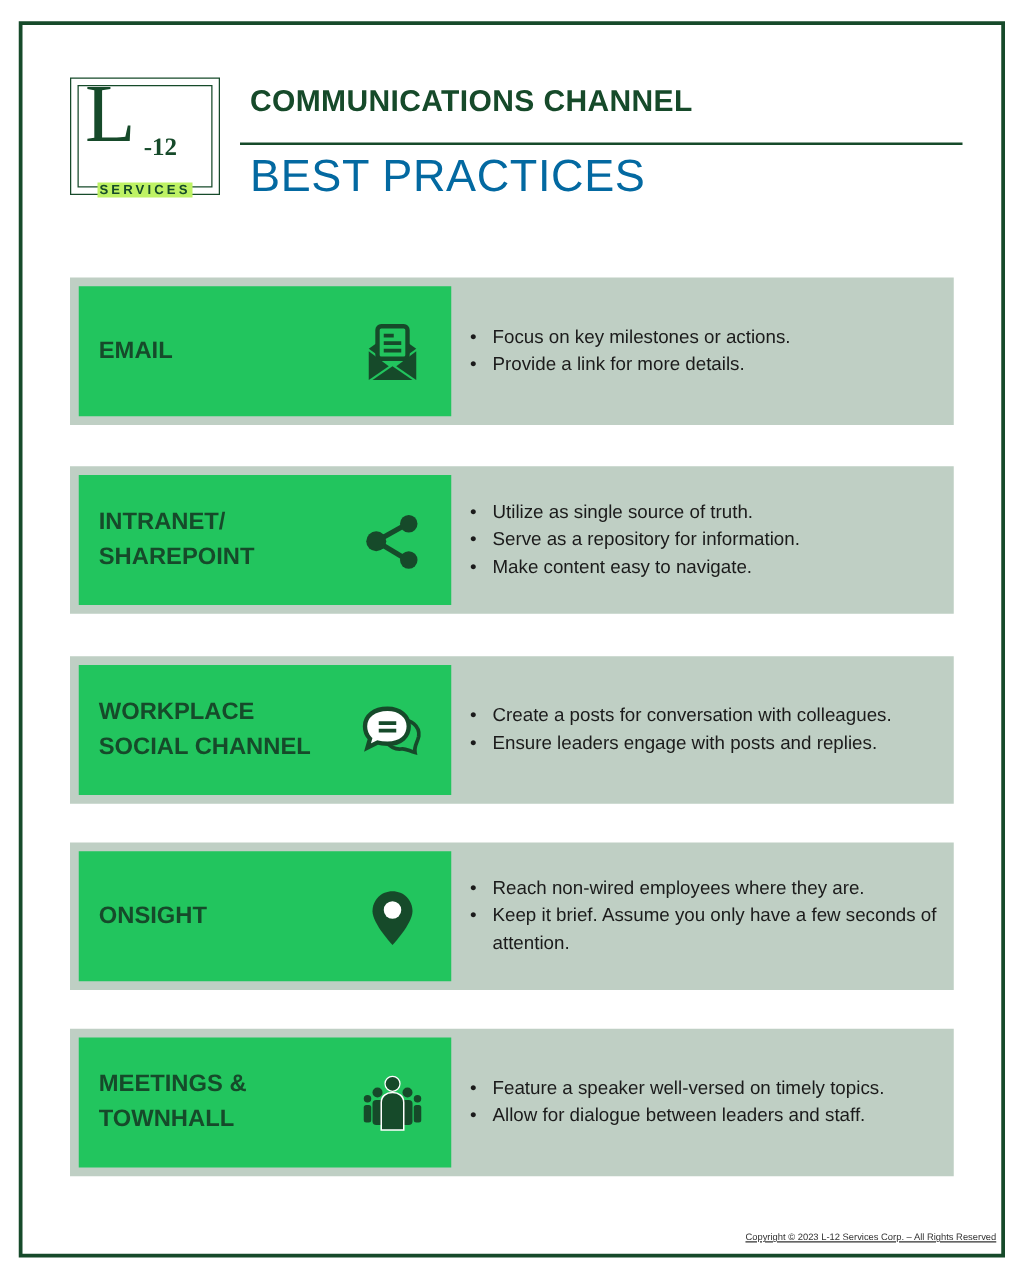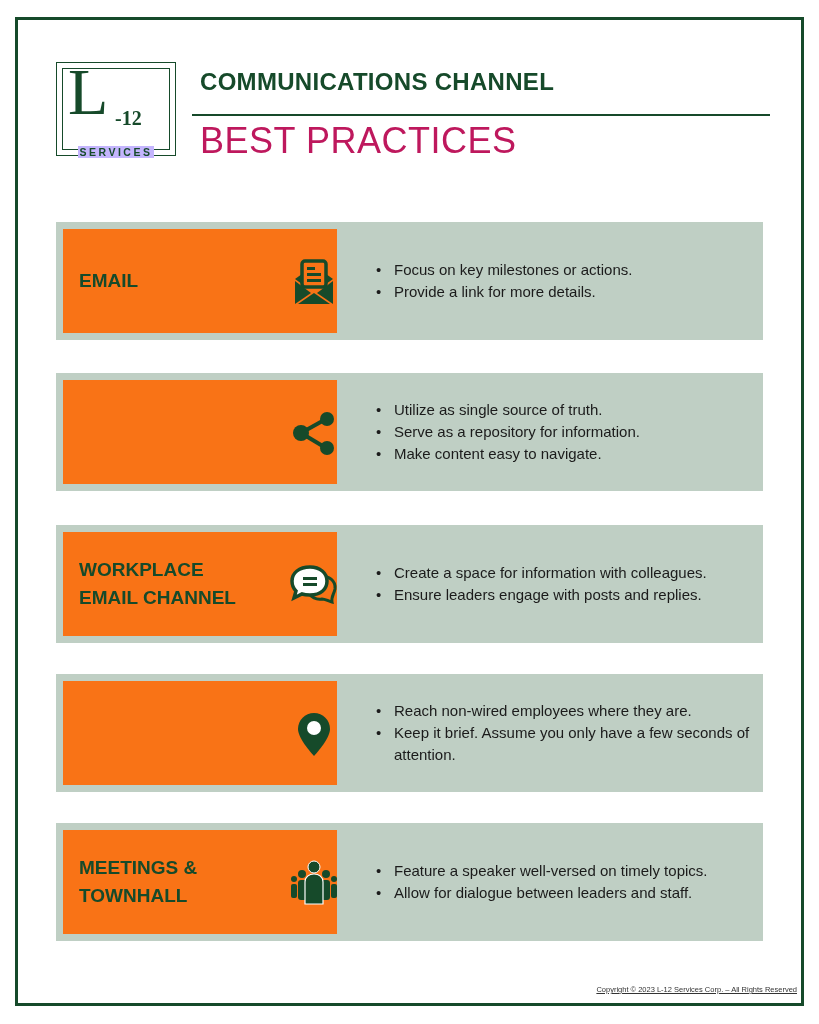--- a/index.html
+++ b/index.html
@@ -17,7 +17,7 @@
               font-weight:bold; font-size:20px; color:#164a2a; }
   .logo-sub { position:absolute; left:0; right:0; bottom:-3px; text-align:center;
               font-size:10.5px; letter-spacing:2.5px; font-weight:bold; color:#164a2a; }
-  .logo-sub span { background:#c4b5fd; padding:0 2px; }
+  .logo-sub span { background:#bef264; padding:0 2px; }
   .title { position:absolute; left:200px; top:68px; font-size:24px; font-weight:bold;
            color:#164a2a; letter-spacing:0.3px; white-space:nowrap; }
   .title-rule { position:absolute; left:192px; top:114px; width:578px; height:2px; background:#164a2a; }

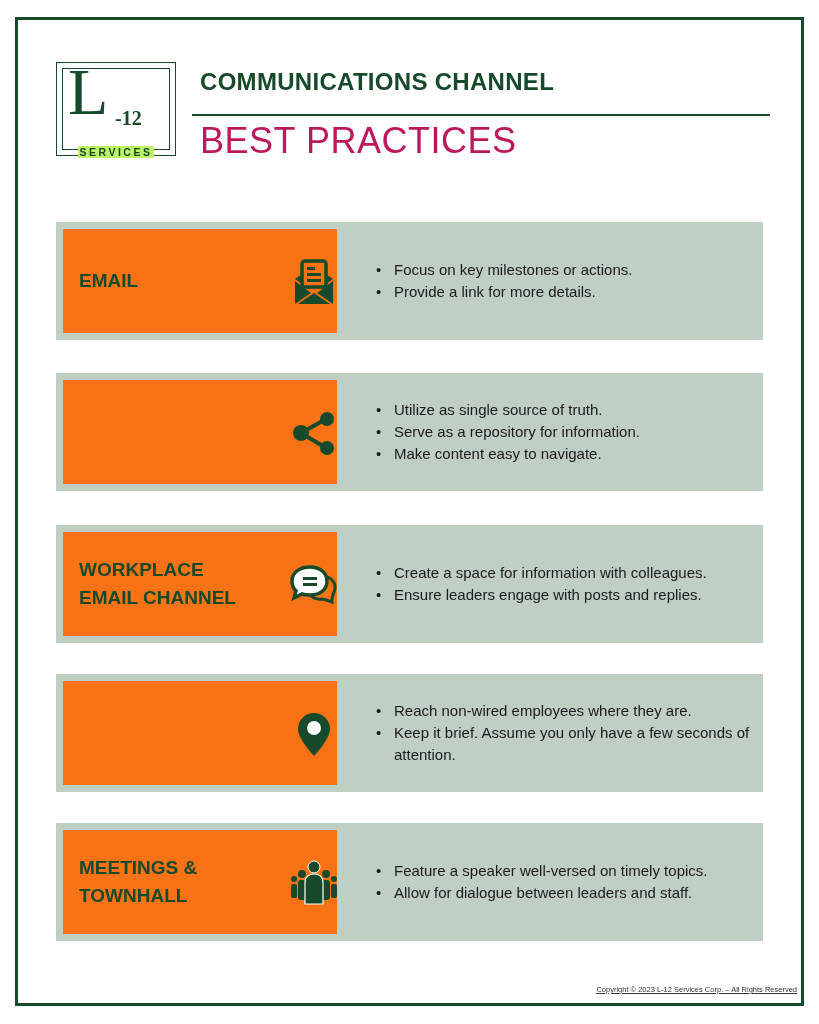--- a/index.html
+++ b/index.html
@@ -21,7 +21,7 @@
   .title { position:absolute; left:200px; top:68px; font-size:24px; font-weight:bold;
            color:#164a2a; letter-spacing:0.3px; white-space:nowrap; }
   .title-rule { position:absolute; left:192px; top:114px; width:578px; height:2px; background:#164a2a; }
-  .subtitle { position:absolute; left:200px; top:120px; font-size:36px; color:#be185d;
+  .subtitle { position:absolute; left:200px; top:120px; font-size:36px; color:#0369a1;
               font-weight:normal; letter-spacing:0.5px; white-space:nowrap; }
   .row { position:absolute; left:56px; width:707px; height:118px; background:#bfcfc4; }
   .card { position:absolute; left:7px; top:7px; width:274px; height:104px; background:#f97316; }

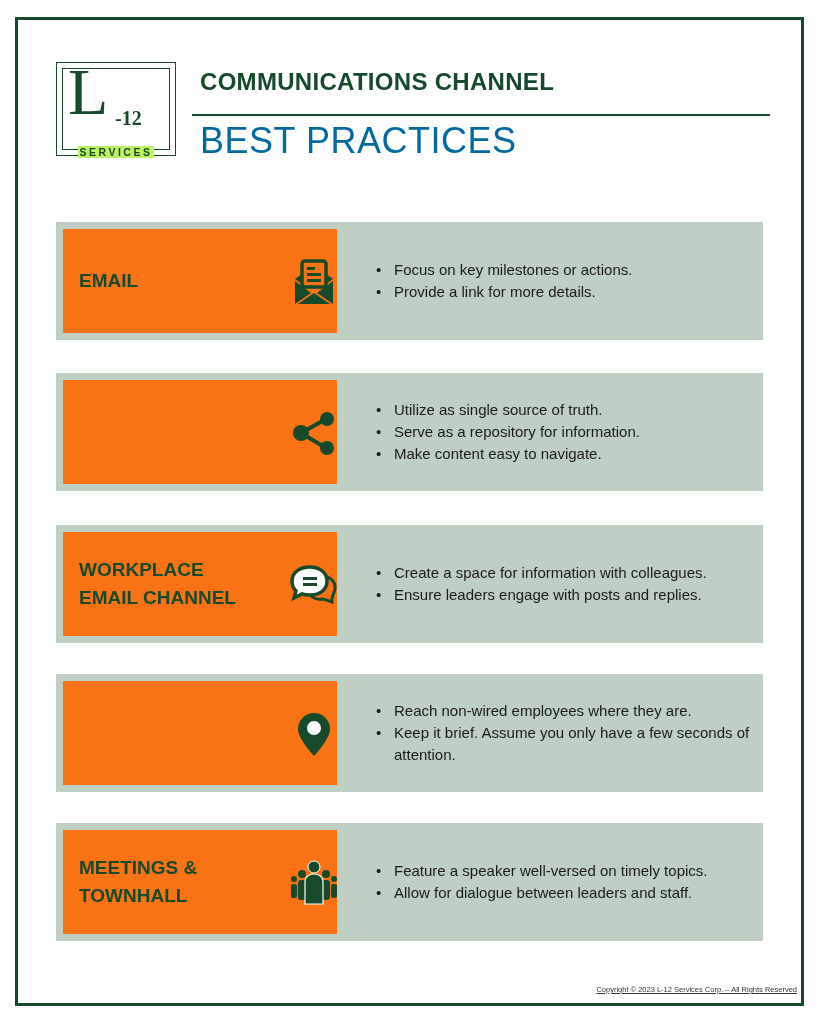--- a/index.html
+++ b/index.html
@@ -24,7 +24,7 @@
   .subtitle { position:absolute; left:200px; top:120px; font-size:36px; color:#0369a1;
               font-weight:normal; letter-spacing:0.5px; white-space:nowrap; }
   .row { position:absolute; left:56px; width:707px; height:118px; background:#bfcfc4; }
-  .card { position:absolute; left:7px; top:7px; width:274px; height:104px; background:#f97316; }
+  .card { position:absolute; left:7px; top:7px; width:298px; height:104px; background:#22c55e; }
   .card-label { position:absolute; left:16px; top:0; bottom:0; display:flex; align-items:center;
                 font-size:19px; font-weight:bold; color:#164a2a; line-height:28px; white-space:pre-line; }
   .card-icon { position:absolute; left:226px; top:28px; width:50px; height:50px; }

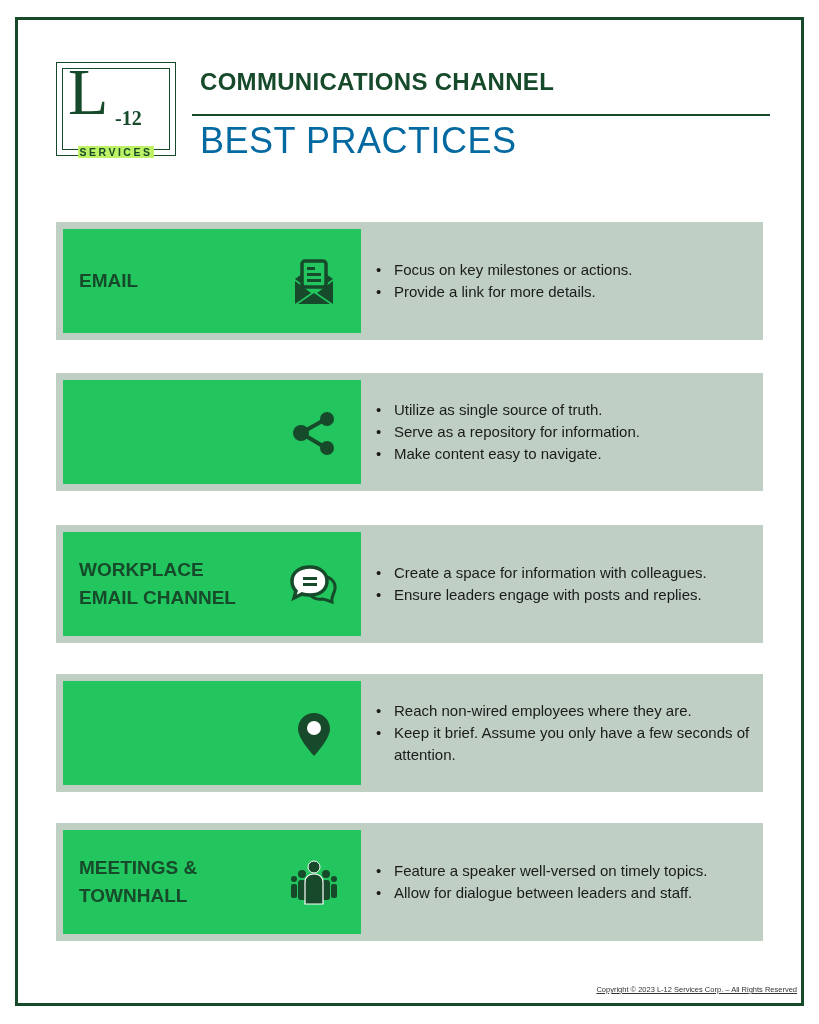--- a/index.html
+++ b/index.html
@@ -76,6 +76,8 @@
 
 <div class="row" style="top:373px">
   <div class="card">
+    <div class="card-label">INTRANET/
+SHAREPOINT</div>
     <div class="card-icon">
       <svg viewBox="0 0 50 50">
         <line x1="12" y1="25" x2="37" y2="11" stroke="#164a2a" stroke-width="4"></line>

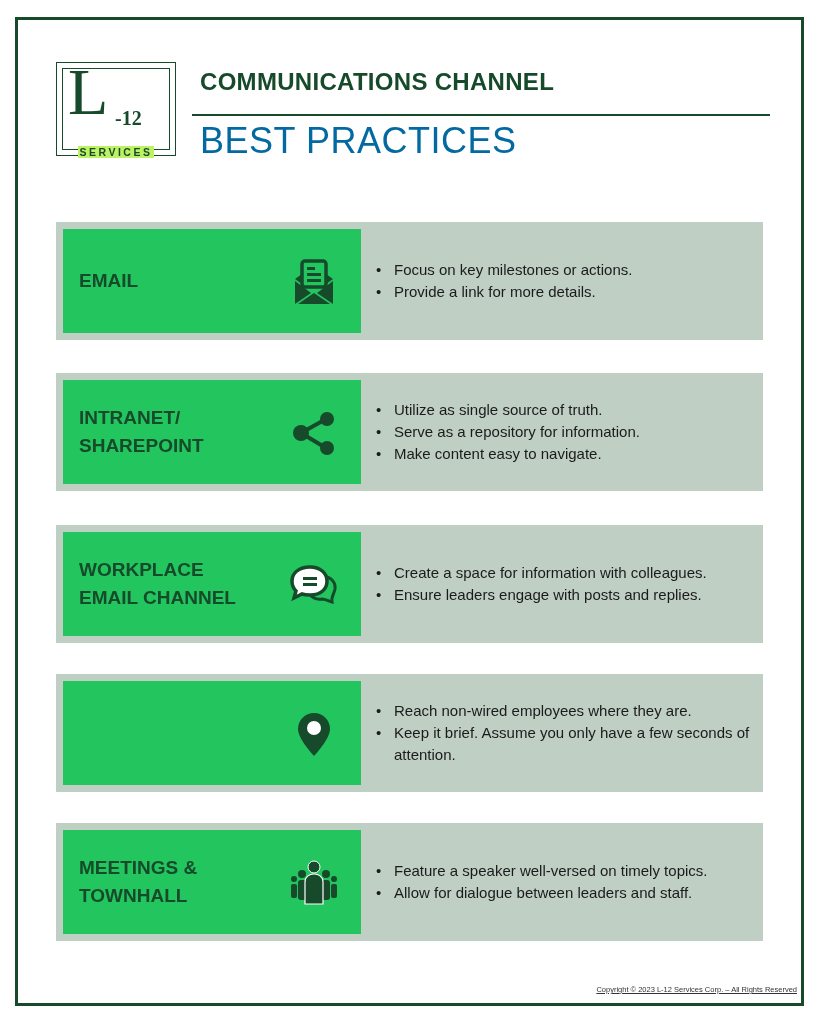--- a/index.html
+++ b/index.html
@@ -98,7 +98,7 @@
 <div class="row" style="top:525px">
   <div class="card">
     <div class="card-label">WORKPLACE
-EMAIL CHANNEL</div>
+SOCIAL CHANNEL</div>
     <div class="card-icon">
       <svg viewBox="0 0 50 50">
         <path d="M30 16 C40 15 47 21 46 29 C45 34 42 37 43 42 C39 41 36 39 33 39 C27 40 22 37 20 33" fill="none" stroke="#164a2a" stroke-width="3"></path>

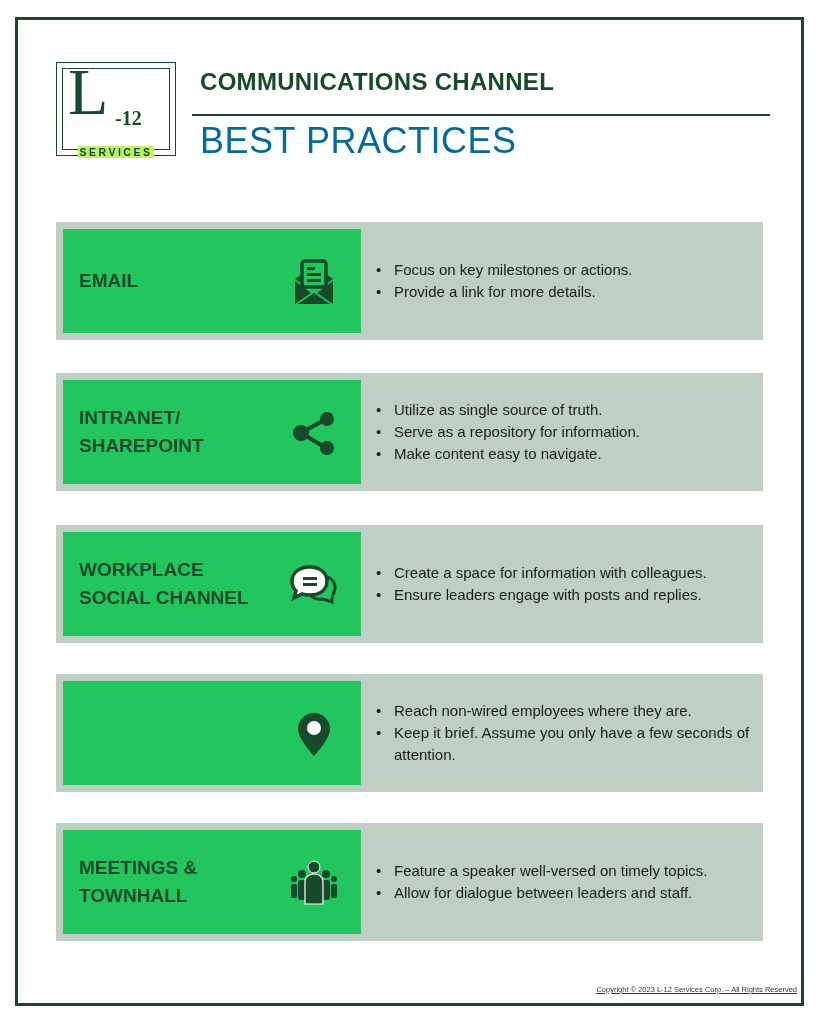--- a/index.html
+++ b/index.html
@@ -109,7 +109,7 @@
     </div>
   </div>
   <ul class="bullets">
-    <li>Create a space for information with colleagues.</li>
+    <li>Create a posts for conversation with colleagues.</li>
     <li>Ensure leaders engage with posts and replies.</li>
   </ul>
 </div>

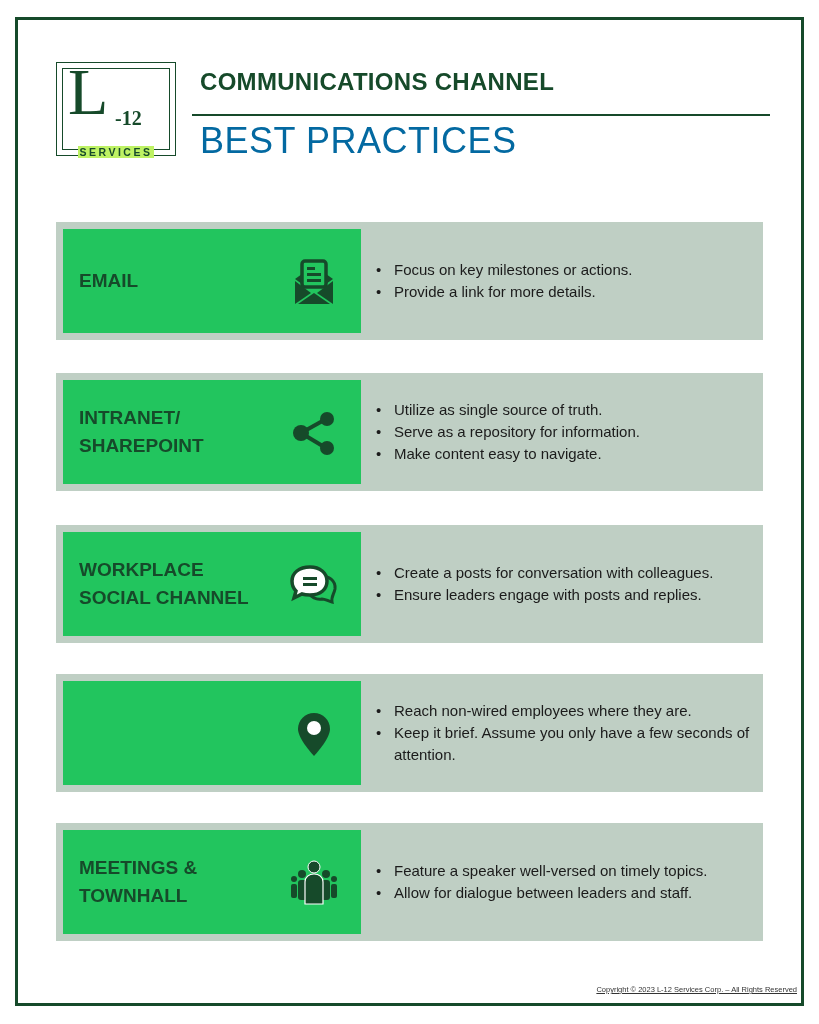--- a/index.html
+++ b/index.html
@@ -116,6 +116,7 @@
 
 <div class="row" style="top:674px">
   <div class="card">
+    <div class="card-label">ONSIGHT</div>
     <div class="card-icon">
       <svg viewBox="0 0 50 50">
         <path d="M25 4 C16 4 9 11 9 20 C9 30 25 47 25 47 C25 47 41 30 41 20 C41 11 34 4 25 4 Z" fill="#164a2a"></path>

